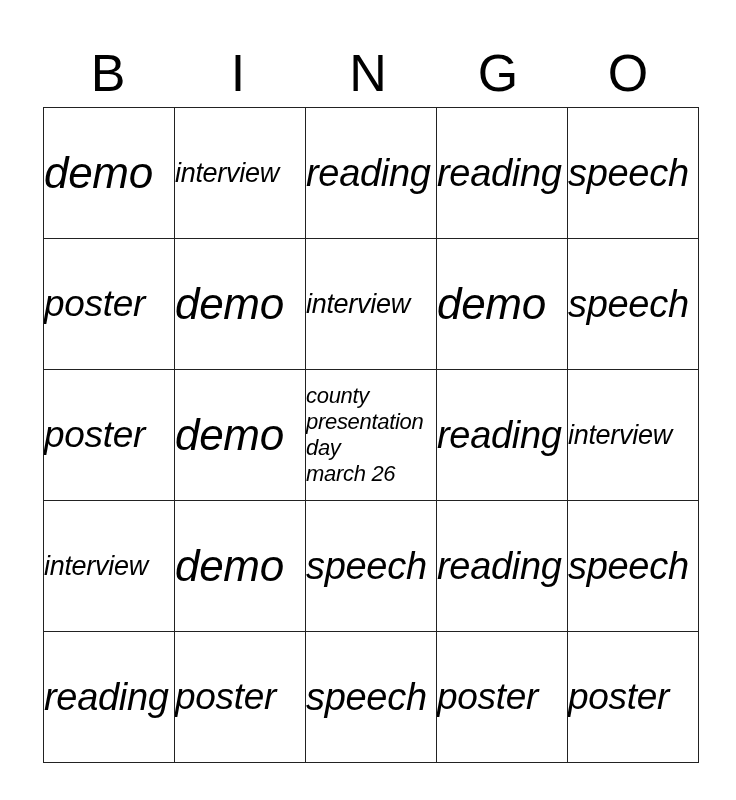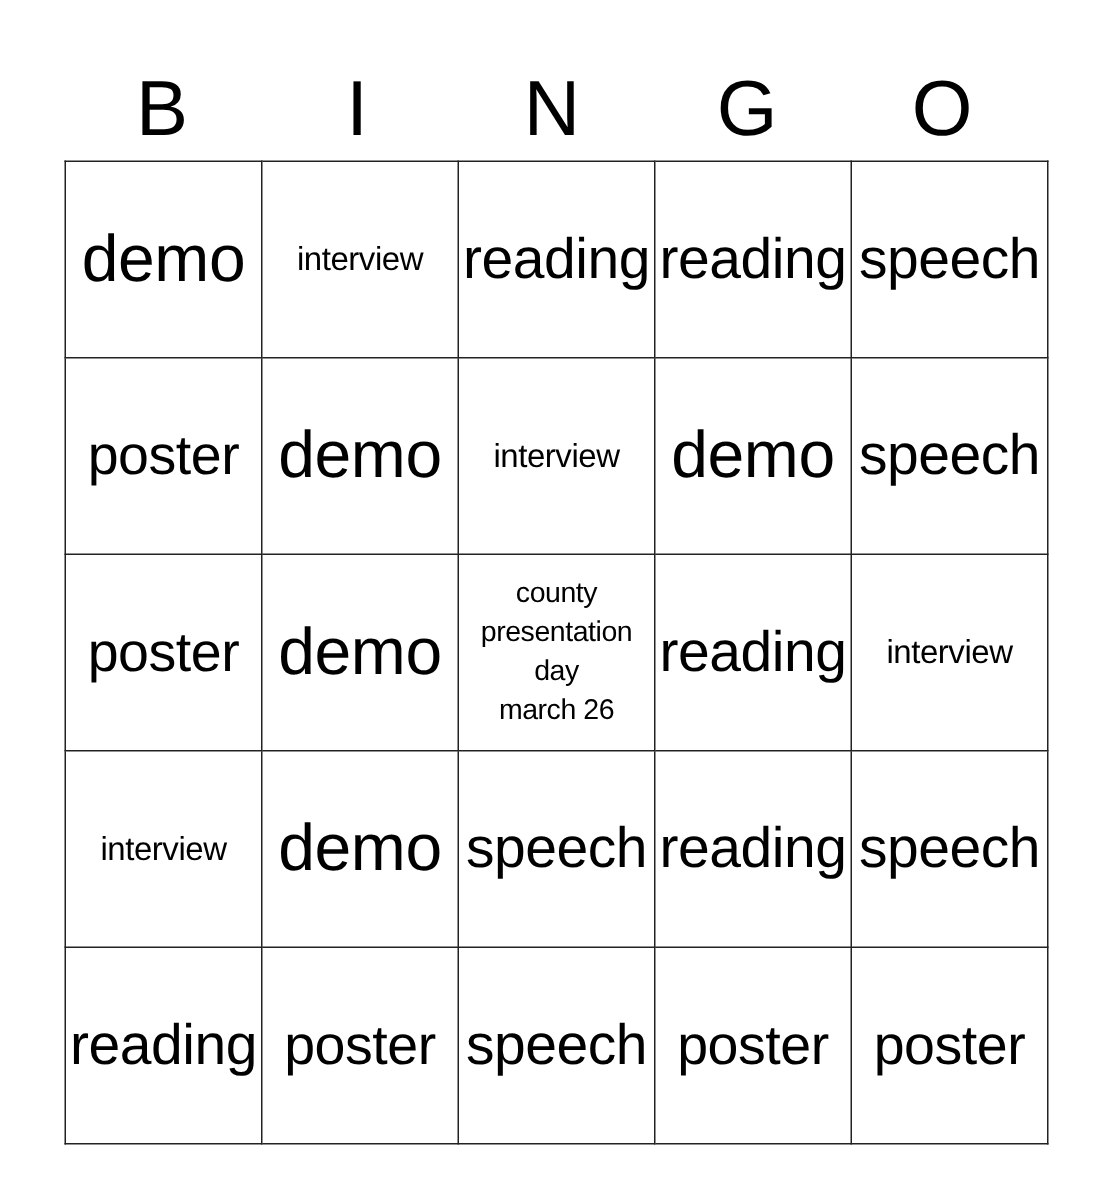--- a/index.html
+++ b/index.html
@@ -43,12 +43,12 @@
       width: 130px;
       height: 130px;
       border: 1.5px solid #222222;
-      text-align: center;
       vertical-align: middle;
       padding: 0;
       overflow: hidden;
       white-space: nowrap;
       letter-spacing: -0.3px;
+      font-style: italic;
     }
     .sz-xl { font-size: 44px; }
     .sz-l  { font-size: 37px; }

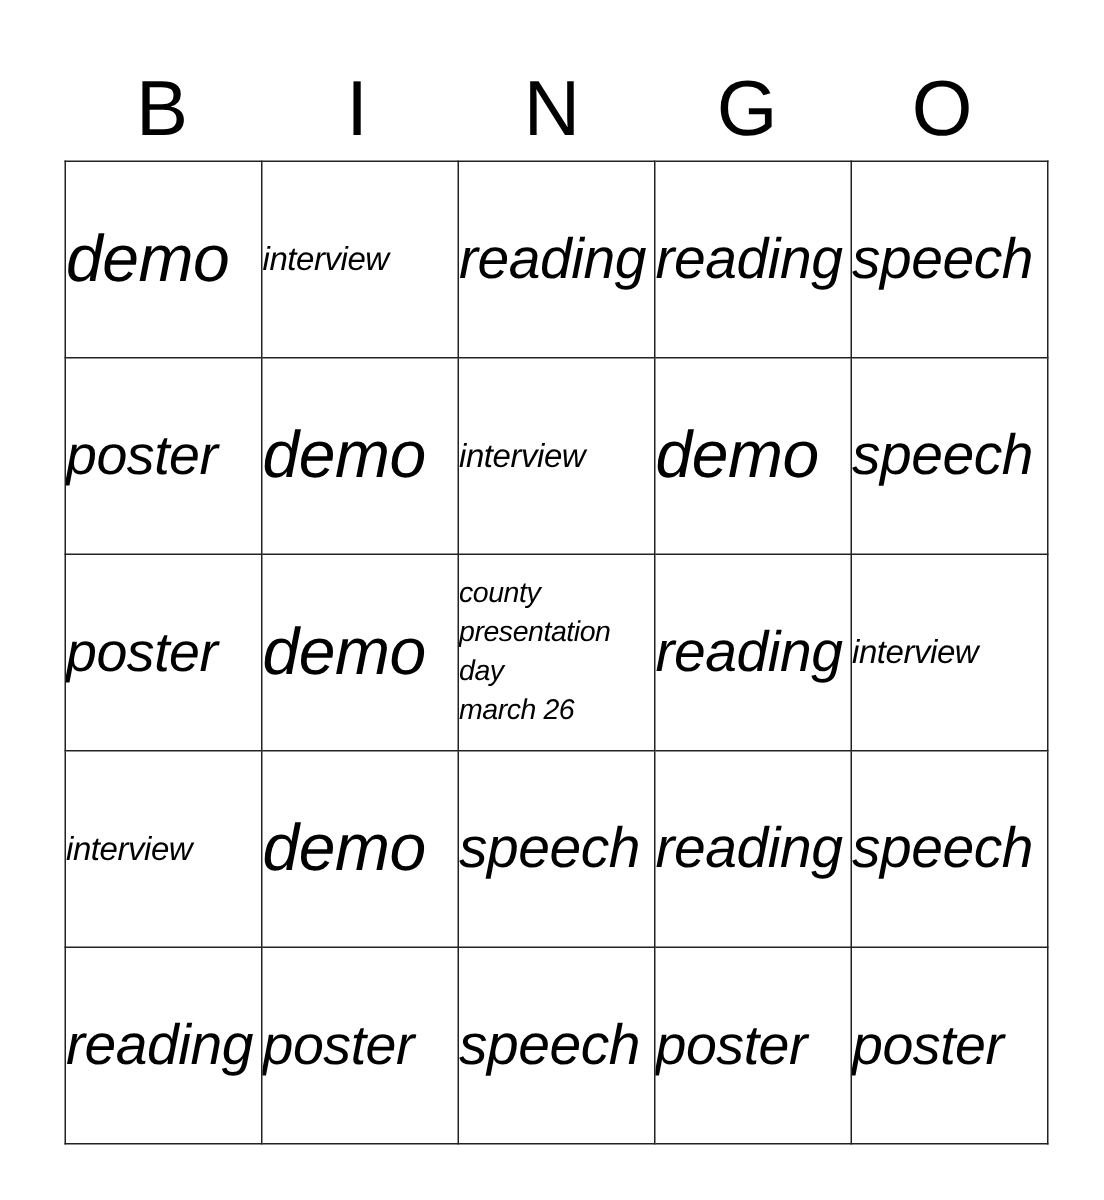--- a/index.html
+++ b/index.html
@@ -53,7 +53,7 @@
     .sz-xl { font-size: 44px; }
     .sz-l  { font-size: 37px; }
     .sz-m  { font-size: 38px; }
-    .sz-s  { font-size: 22px; }
+    .sz-s  { font-size: 27px; }
     .sz-free {
       font-size: 19px;
       line-height: 26px;

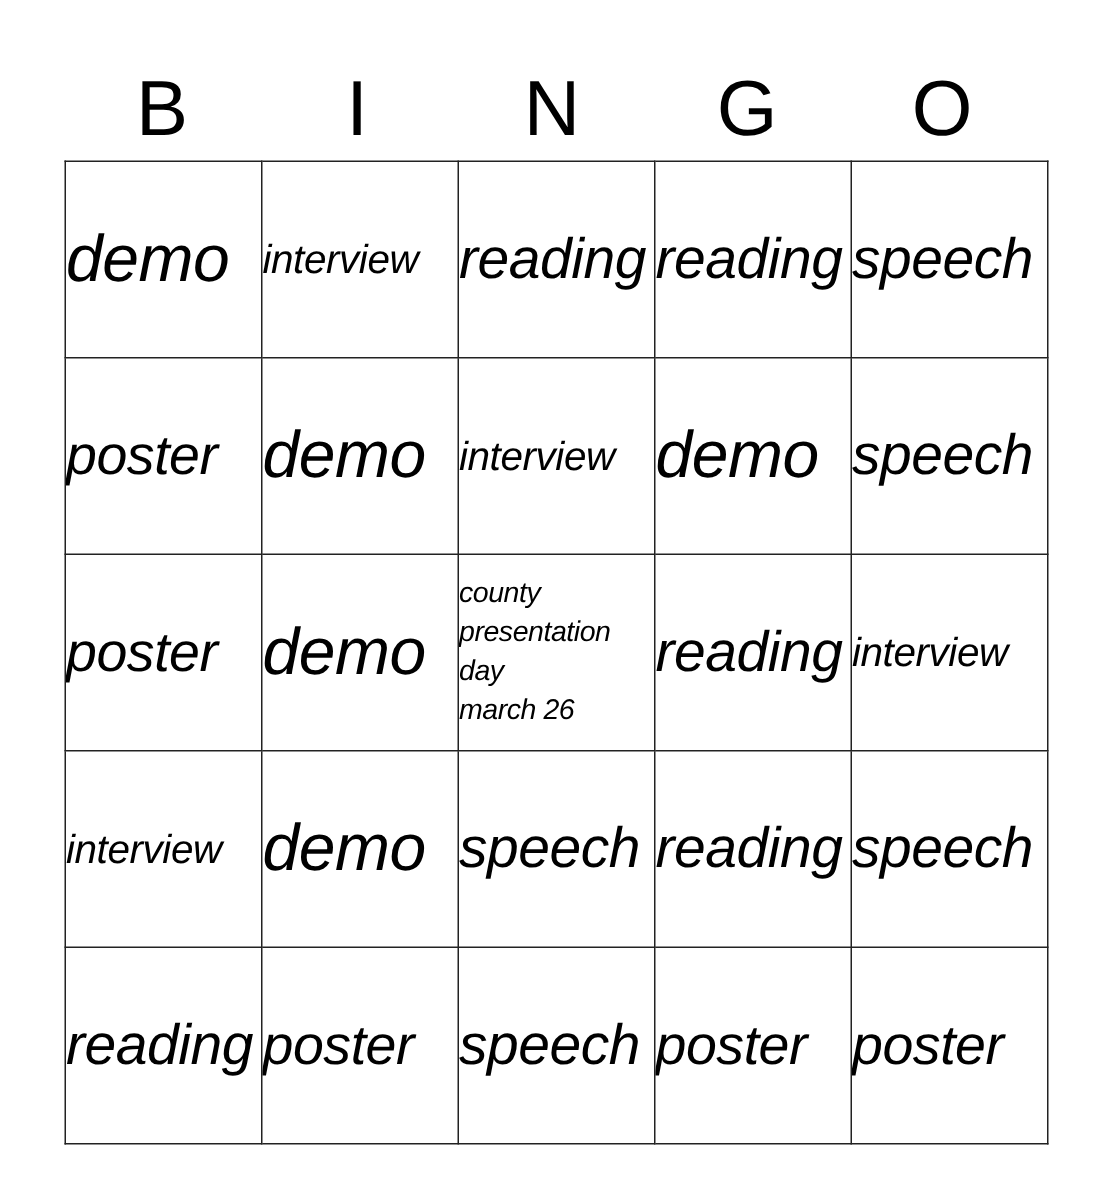--- a/index.html
+++ b/index.html
@@ -55,7 +55,7 @@
     .sz-m  { font-size: 38px; }
     .sz-s  { font-size: 27px; }
     .sz-free {
-      font-size: 19px;
+      font-size: 22px;
       line-height: 26px;
       white-space: normal !important;
     }

